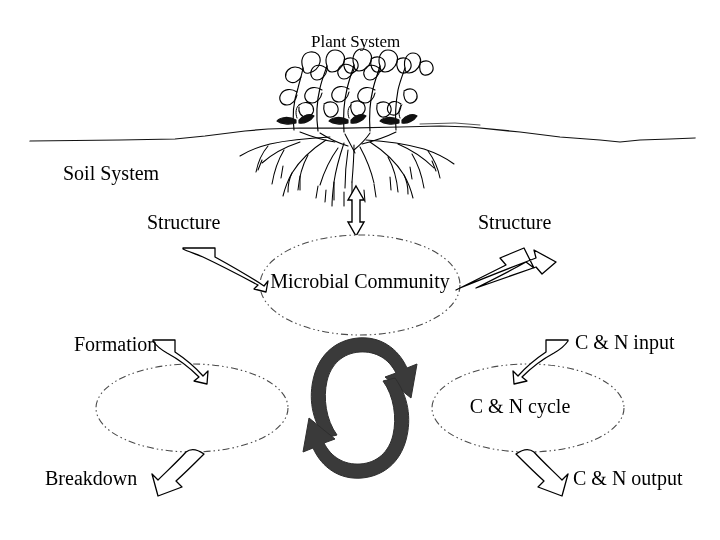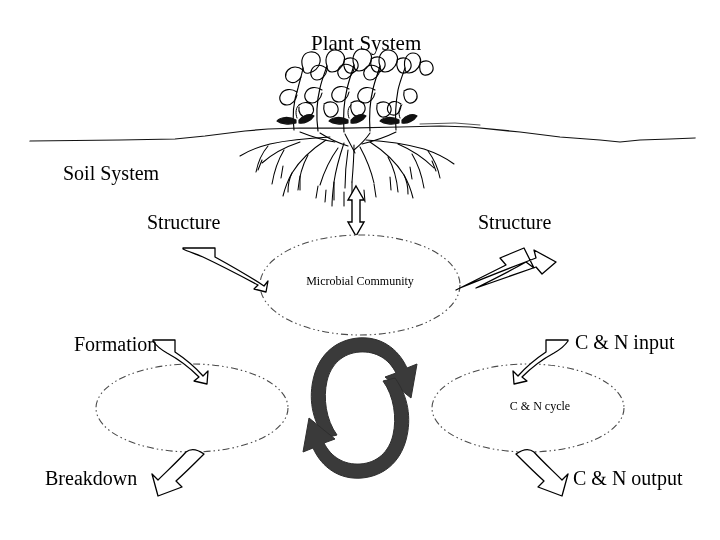--- a/index.html
+++ b/index.html
@@ -33,7 +33,7 @@
     font-size: 20px;
     line-height: 1;
   }
-  .lbl-title { font-size: 21px; }
+  .lbl-title { font-size: 17px; }
   .node-text {
     position: absolute;
     font-family: "Liberation Serif", "DejaVu Serif", serif;

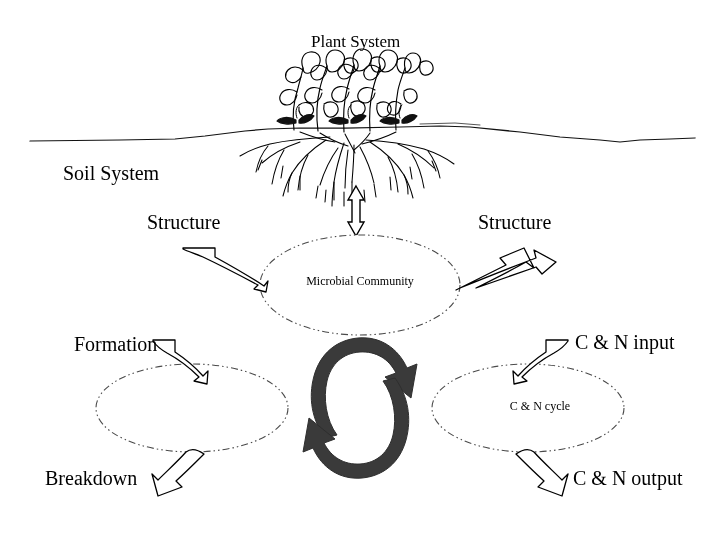--- a/index.html
+++ b/index.html
@@ -39,7 +39,7 @@
     font-family: "Liberation Serif", "DejaVu Serif", serif;
     color: #000000;
     white-space: nowrap;
-    font-size: 12px;
+    font-size: 20px;
     text-align: center;
     transform: translate(-50%, -50%);
   }

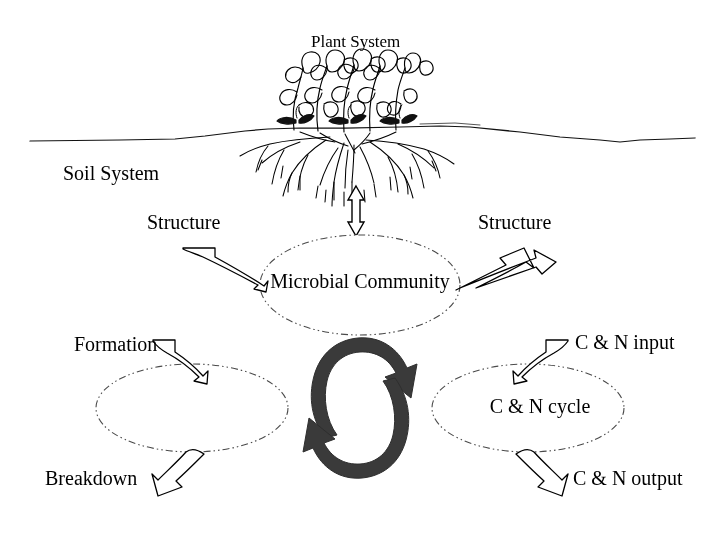--- a/index.html
+++ b/index.html
@@ -283,7 +283,7 @@
   <div class="node-text" style="left:360px; top:281px;">Microbial Community</div>
 
 
-  <div class="node-text" style="left:540px; top:406px;">C &amp; N cycle</div>
+  <div class="node-text" style="left:520px; top:406px;">C &amp; N cycle</div>
 
 </div>
 

